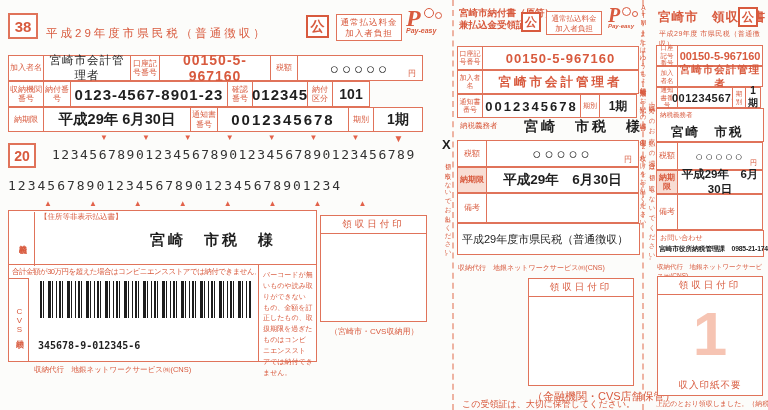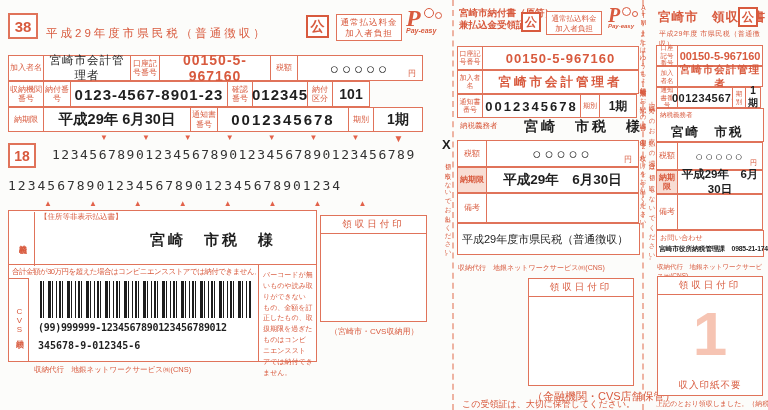--- a/index.html
+++ b/index.html
@@ -99,7 +99,7 @@
       <span class="tri" style="font-size:10px;">▼</span>
   </div>
 
-  <div class="abs numbox" style="left:8px;top:143px;width:28px;height:25px;font-size:14px;">18</div>
+  <div class="abs numbox" style="left:8px;top:143px;width:28px;height:25px;font-size:14px;">20</div>
   <div class="abs ink mono" style="left:52px;top:147px;font-size:13px;letter-spacing:1.5px;color:#333;">123456789012345678901234567890123456789</div>
   <div class="abs ink mono" style="left:8px;top:178px;font-size:13px;letter-spacing:2px;color:#333;">1234567890123456789012345678901234</div>
 

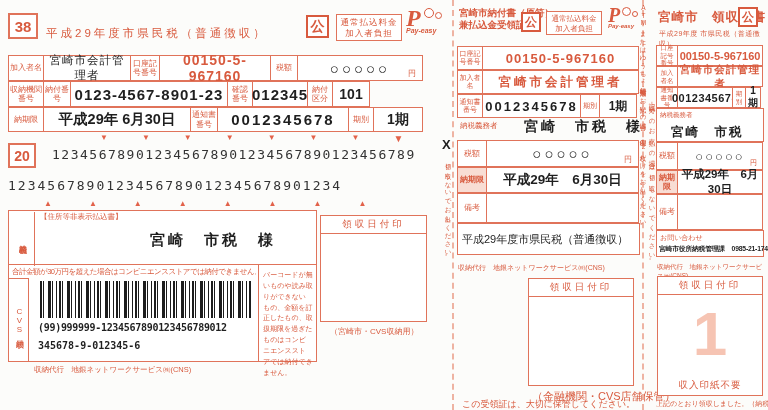--- a/index.html
+++ b/index.html
@@ -122,7 +122,6 @@
   <div class="abs red" style="left:12px;top:267px;width:244px;font-size:7.5px;letter-spacing:-0.5px;white-space:nowrap;overflow:hidden;">合計金額が30万円を超えた場合はコンビニエンスストアでは納付できません。</div>
   <div class="abs vtext" style="left:9px;top:278px;width:20px;height:83px;font-size:8px;display:flex;align-items:center;justify-content:center;border-right:1px solid var(--bd);border-top:1px solid var(--bd);">CVS収納用</div>
   <div class="abs barcode" style="left:40px;top:281px;width:212px;height:37px;"></div>
-  <div class="abs ink mono" style="left:38px;top:322px;font-size:10px;font-weight:bold;letter-spacing:-0.3px;">(99)999999-1234567890123456789012</div>
   <div class="abs ink mono" style="left:38px;top:340px;font-size:10px;font-weight:bold;">345678-9-012345-6</div>
   <div class="abs red" style="left:34px;top:365px;font-size:7.5px;">収納代行　地銀ネットワークサービス㈱(CNS)</div>
   <div class="abs red" style="left:258px;top:265px;width:59px;height:97px;border-left:1px solid var(--bd);padding:5px 4px;font-size:7px;line-height:1.55;">バーコードが無いものや読み取りができないもの、金額を訂正したもの、取扱期限を過ぎたものはコンビニエンスストアでは納付できません。</div>

